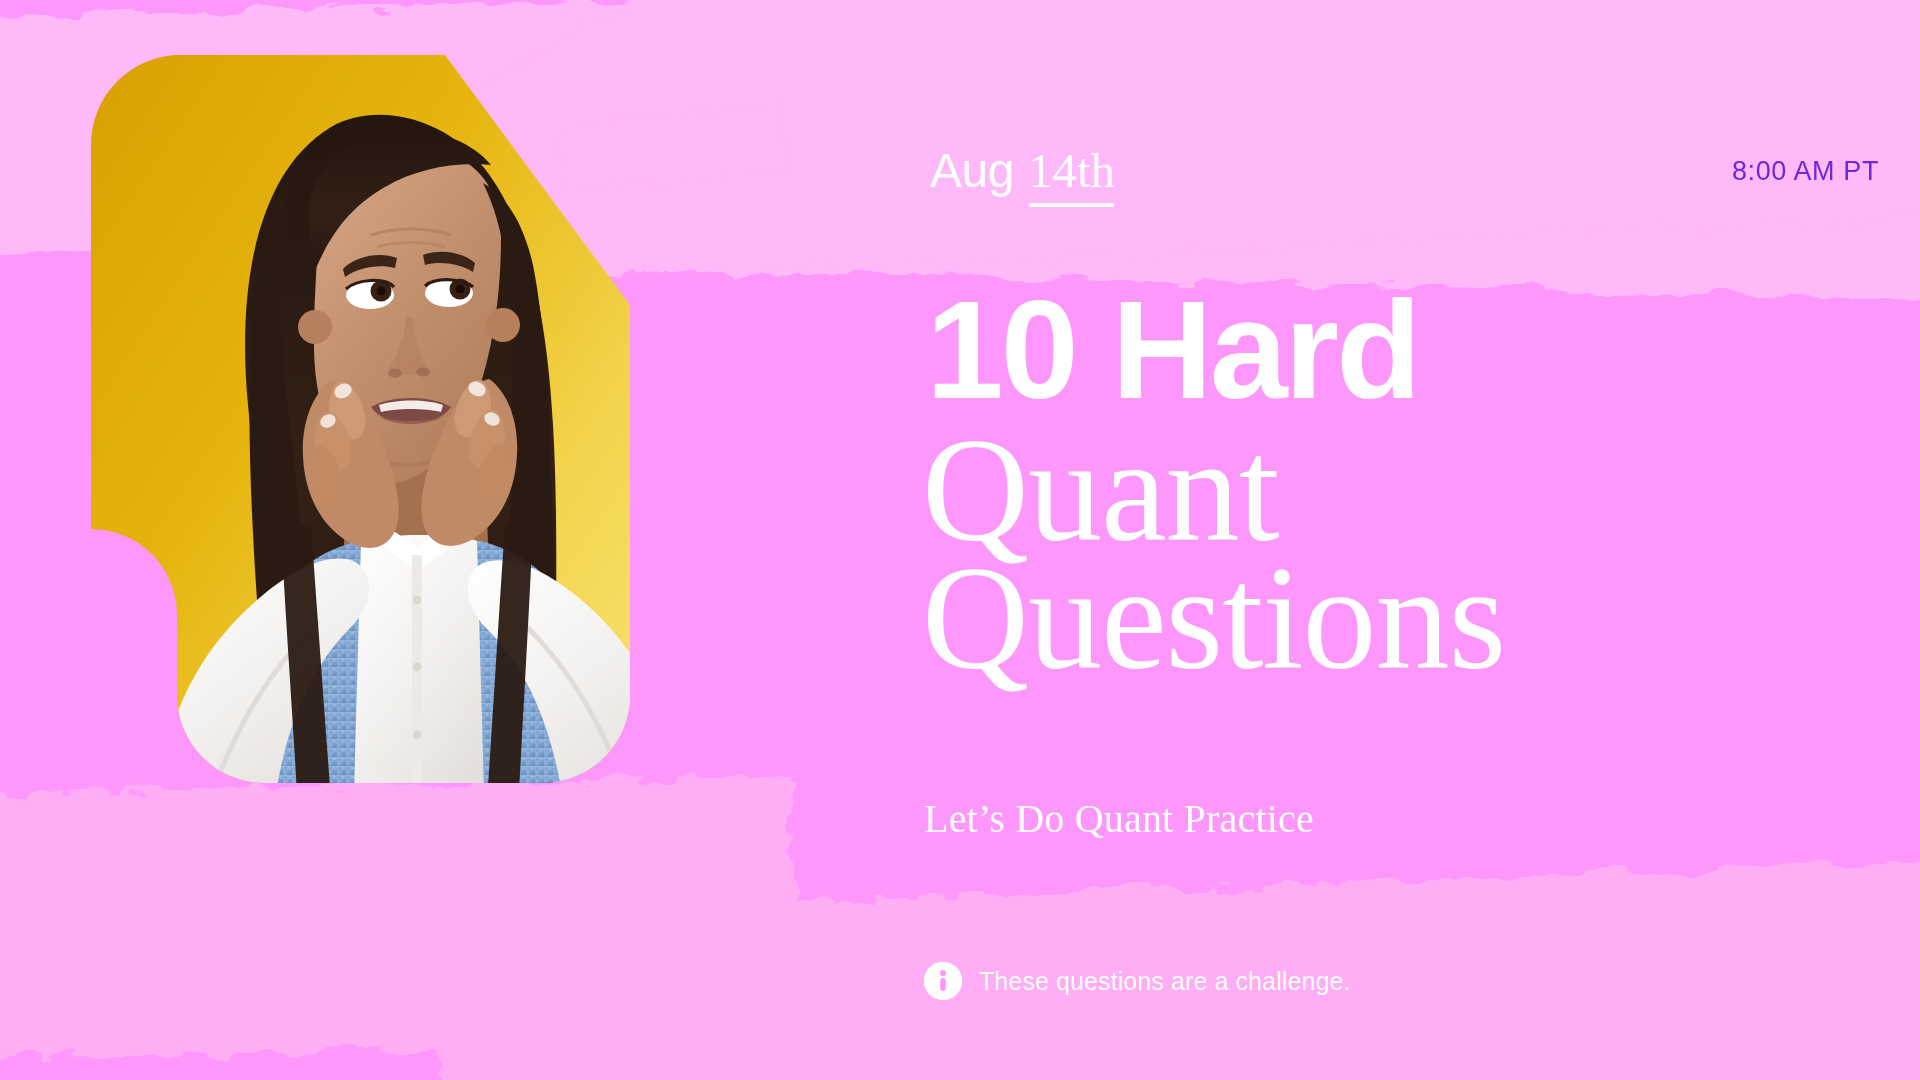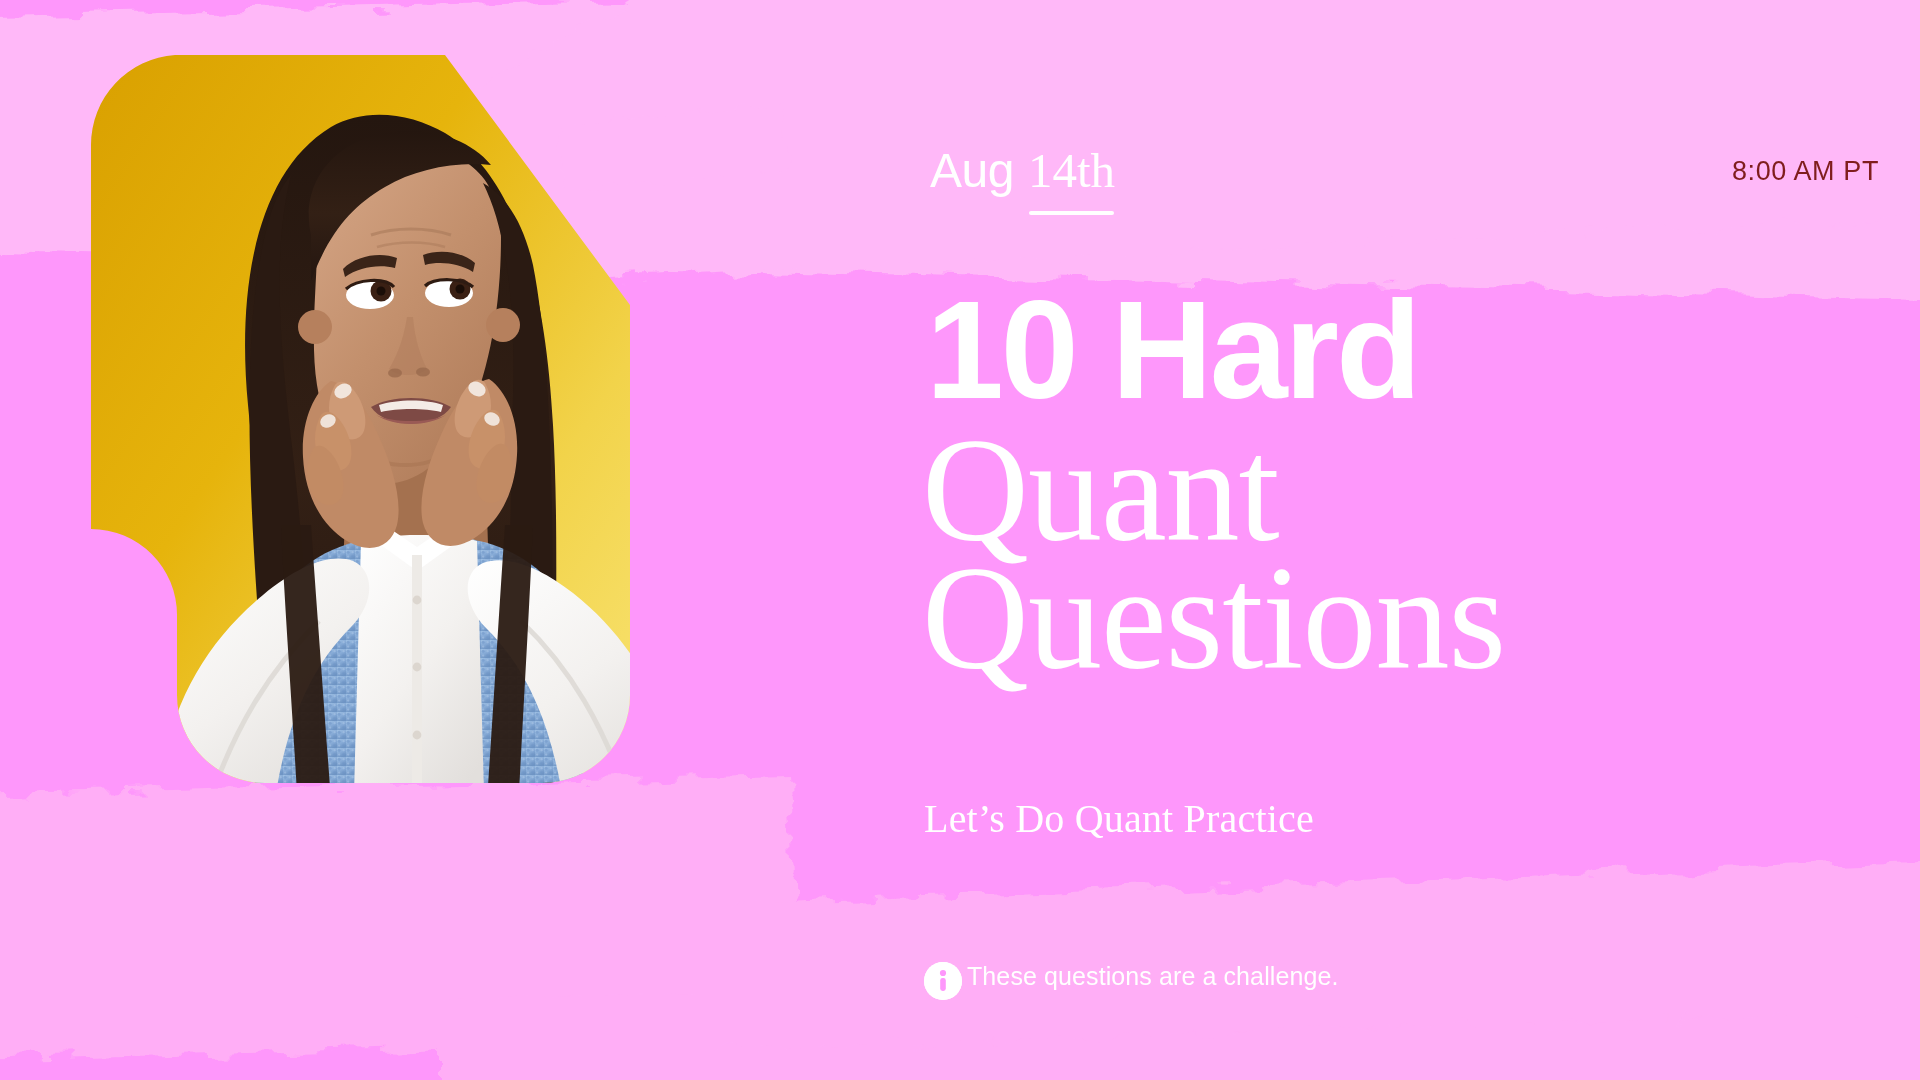--- a/index.html
+++ b/index.html
@@ -54,7 +54,7 @@
     font-size:48px; font-weight:500; letter-spacing:-.5px;
     line-height:1;
   }
-  #date-day-wrap { position:relative; display:inline-block; padding-bottom:20px; }
+  #date-day-wrap { position:relative; display:inline-block; padding-bottom:12px; }
   #date-day {
     font-family:"Liberation Serif", serif;
     font-size:49px; font-weight:400; line-height:1;

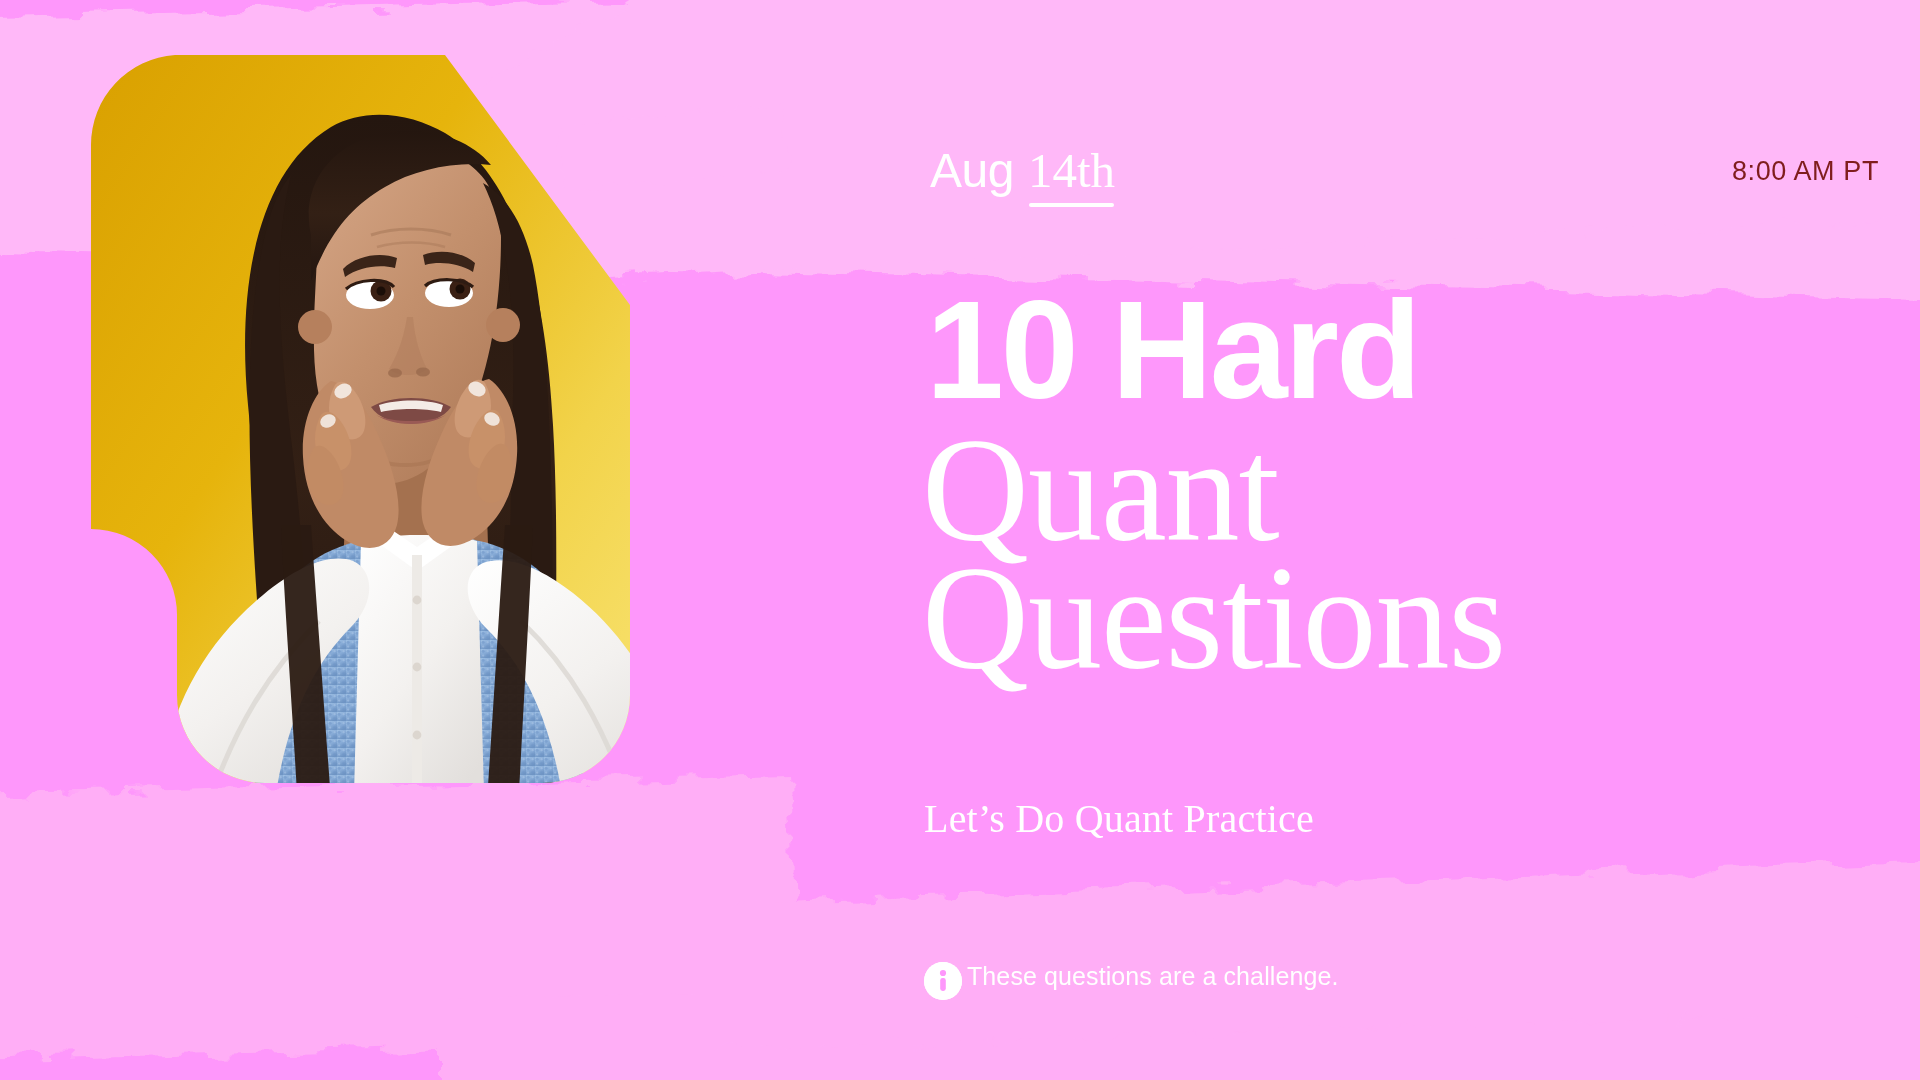--- a/index.html
+++ b/index.html
@@ -68,7 +68,7 @@
     position:absolute; right:41px; top:10px;
     font-family:"Liberation Sans", sans-serif;
     font-size:27px; font-weight:500; letter-spacing:.6px;
-    color:#7f1d1d; white-space:nowrap;
+    color:#6d28d9; white-space:nowrap;
   }
 
   

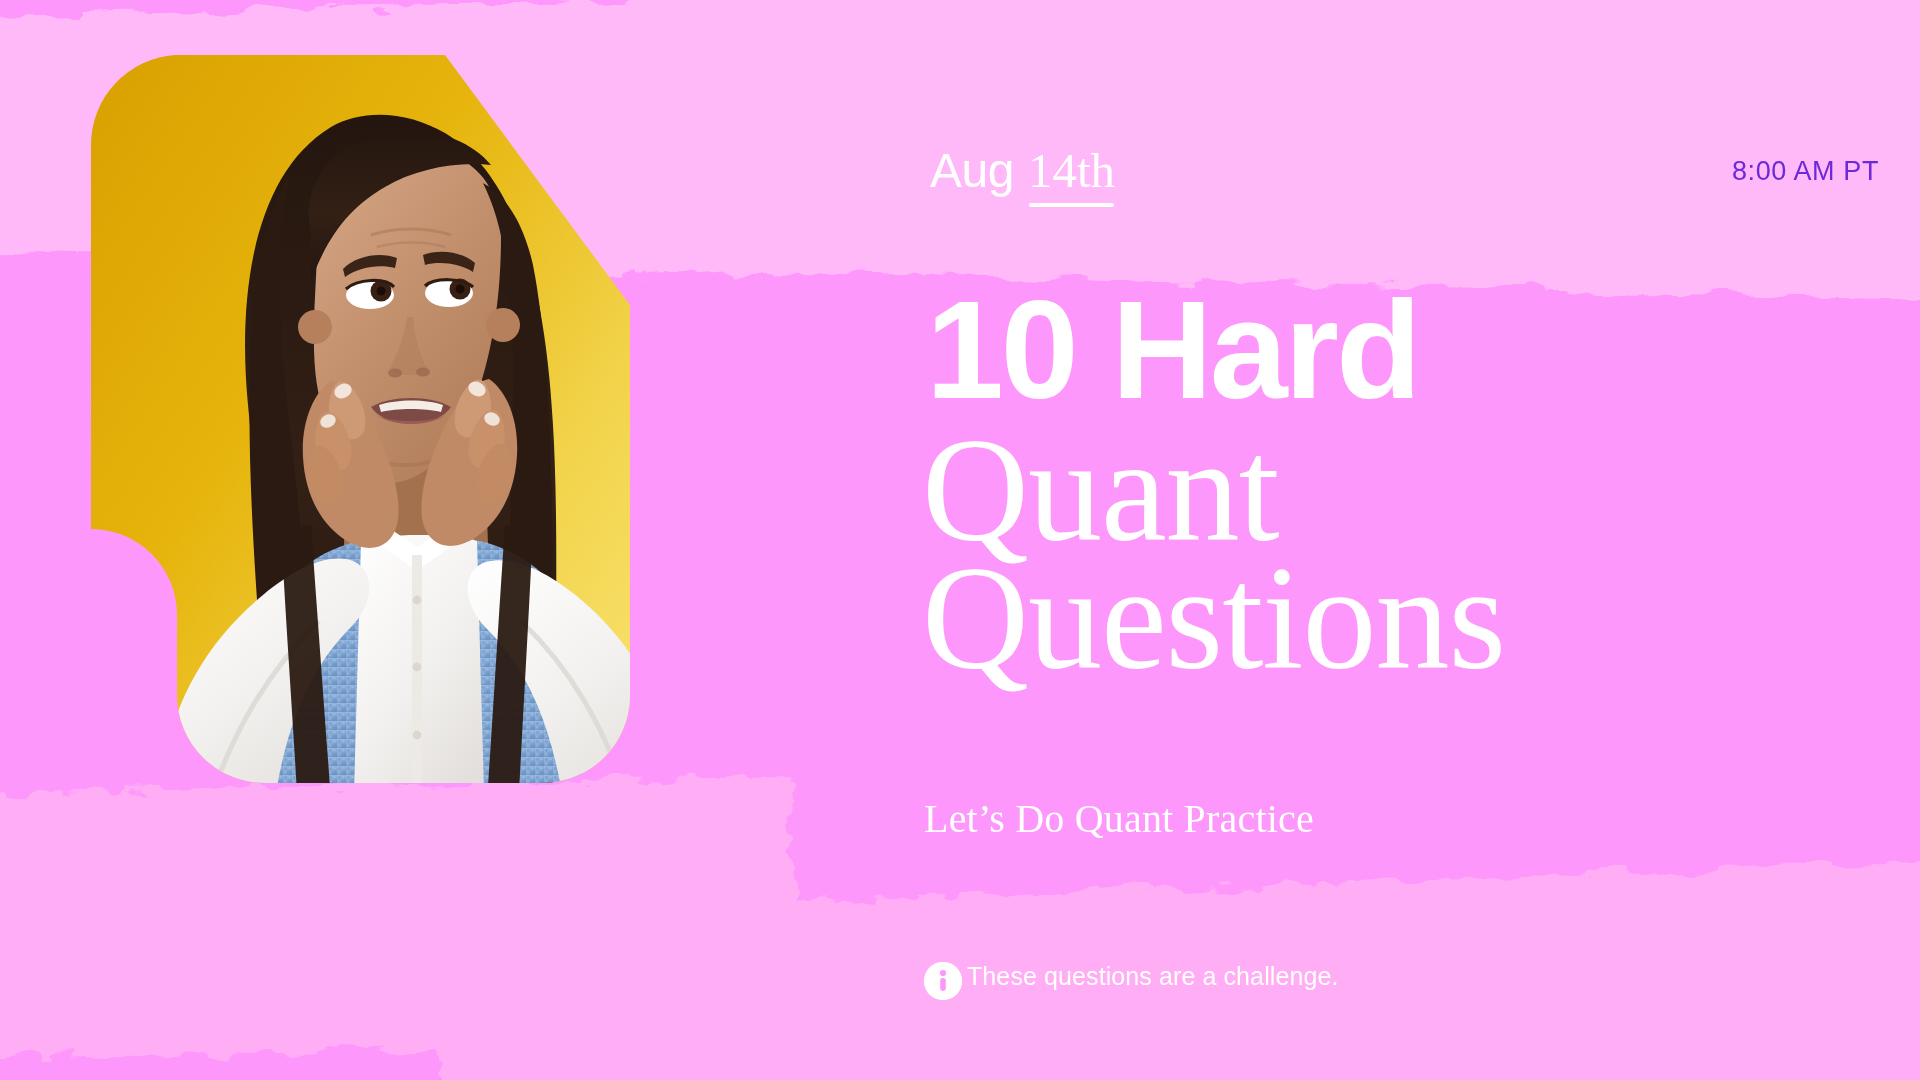--- a/index.html
+++ b/index.html
@@ -105,7 +105,7 @@
   
   #footer-note {
     position:absolute; left:62px; top:962px;
-    display:flex; align-items:flex-start; gap:5px;
+    display:flex; align-items:center; gap:17px;
   }
   #info-icon {
     width:38px; height:38px; flex:0 0 38px;

